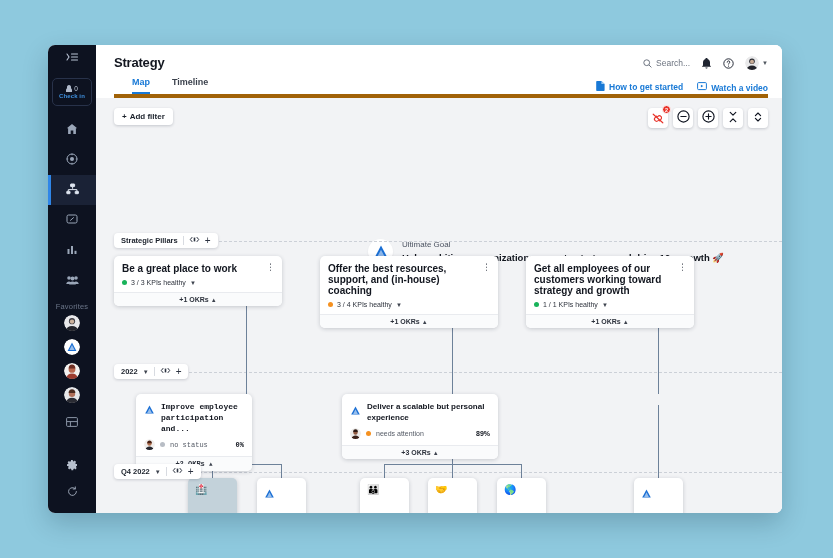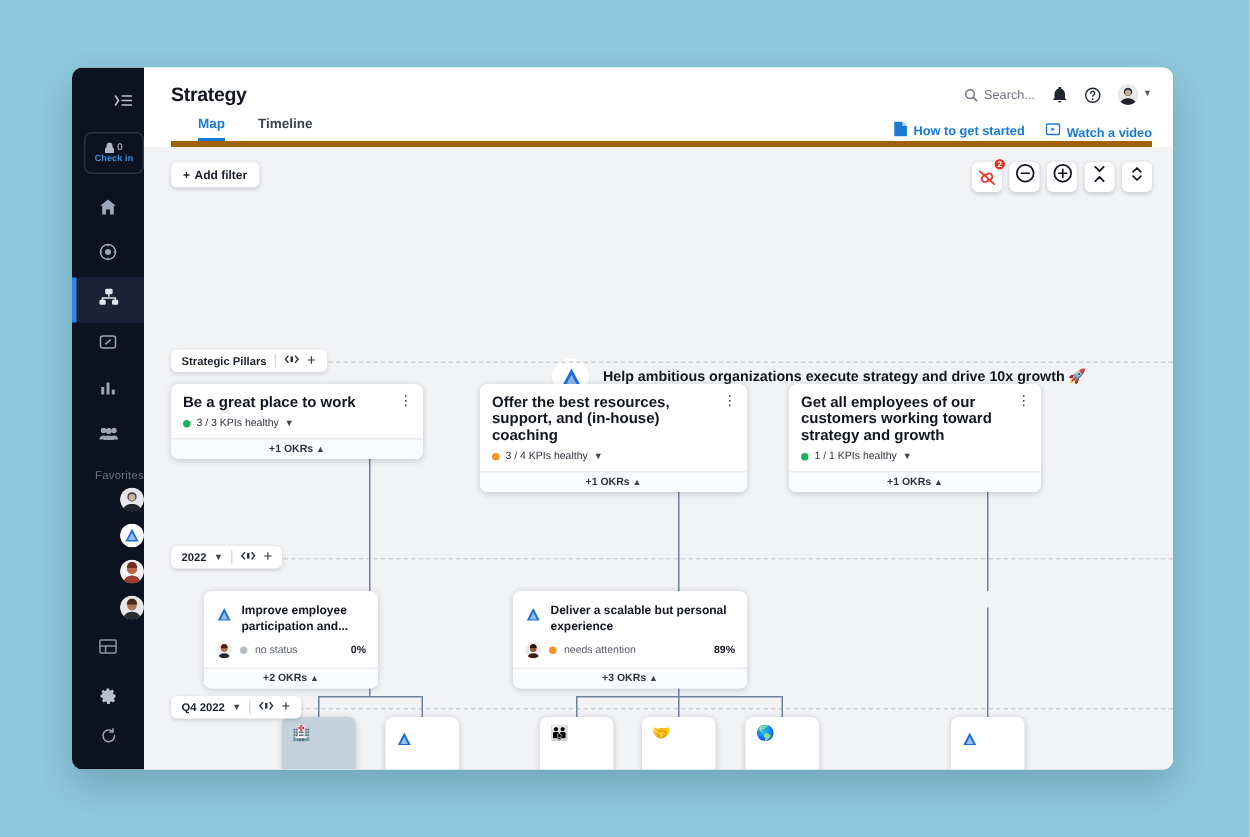--- a/index.html
+++ b/index.html
@@ -442,6 +442,7 @@
               </svg>
           </div>
           <div>
+            <div class="goal-sub">Ultimate Goal</div>
             <div class="goal-title">Help ambitious organizations execute strategy and drive 10x growth 🚀</div>
           </div>
         </div>

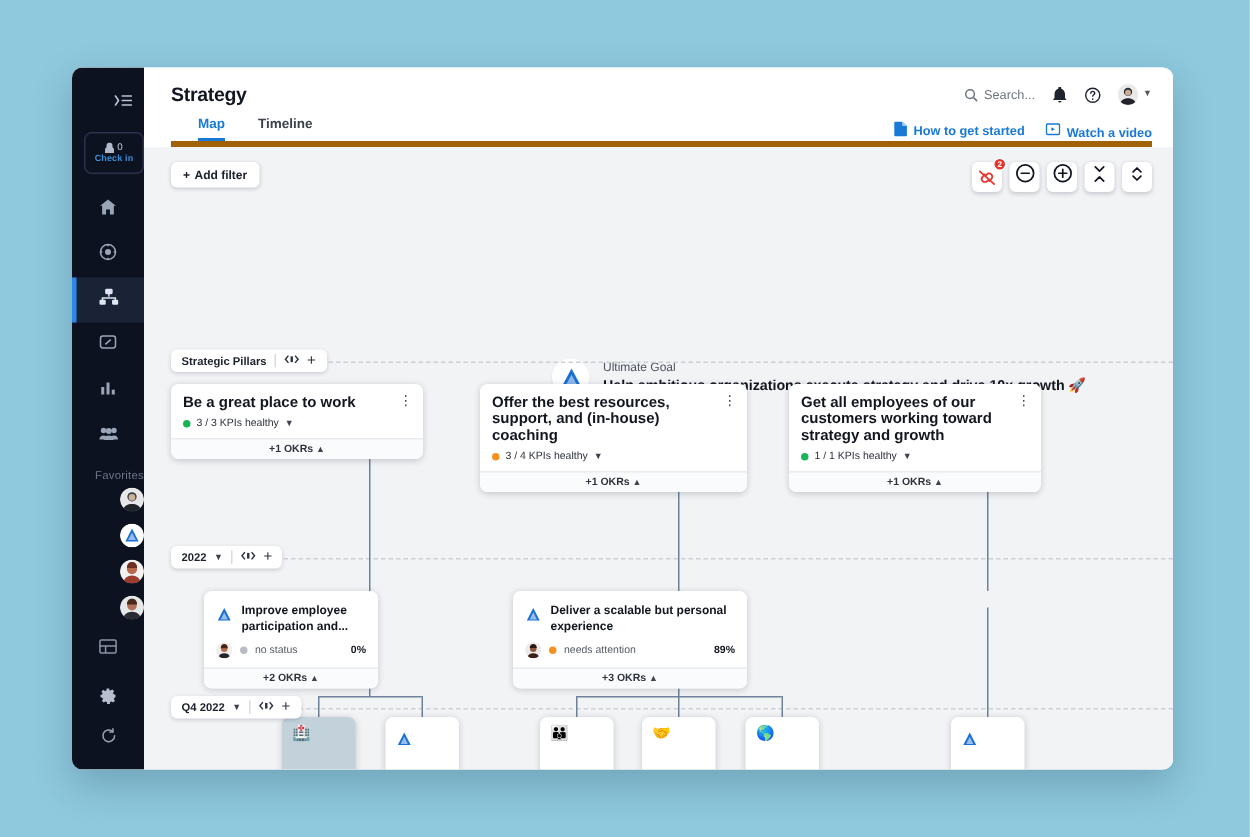--- a/index.html
+++ b/index.html
@@ -26,8 +26,8 @@
   .sidebar {
     width: 48px; height: 100%;
     background: #0d1220;
-    display: flex; flex-direction: column; align-items: flex-end;
-    padding-top: 10px;
+    display: flex; flex-direction: column; align-items: center;
+    padding-top: 0;
     flex: 0 0 48px;
     position: relative;
   }

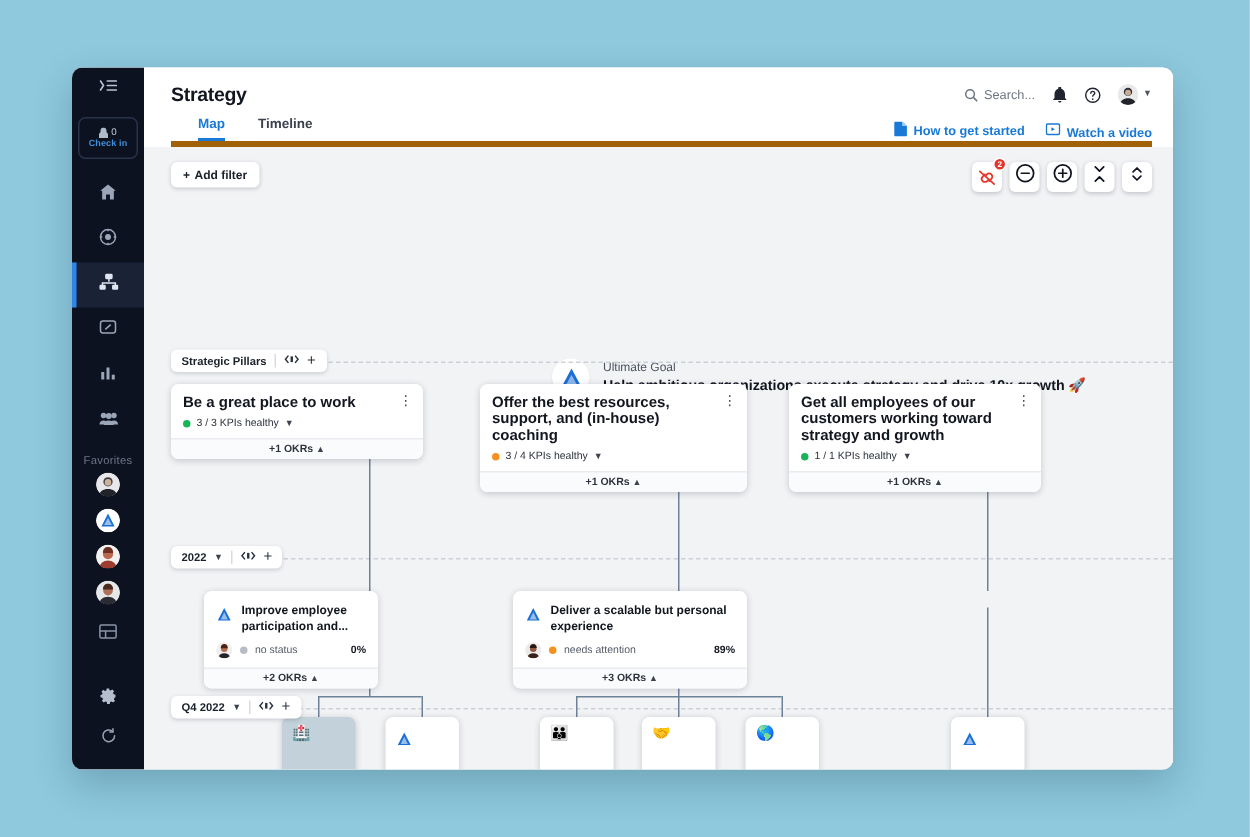--- a/index.html
+++ b/index.html
@@ -524,7 +524,7 @@
           <span class="plus">+</span>
         </div>
 
-        <div class="card ocard" style="left:40px; top:296px; width:116px;">
+        <div class="card ocard" style="left:40px; top:296px; width:116px;font-family:Liberation Mono, monospace;">
           <div class="ohead">
             <span class="ologo">
               <svg width="11" height="11" viewBox="0 0 11 11">

